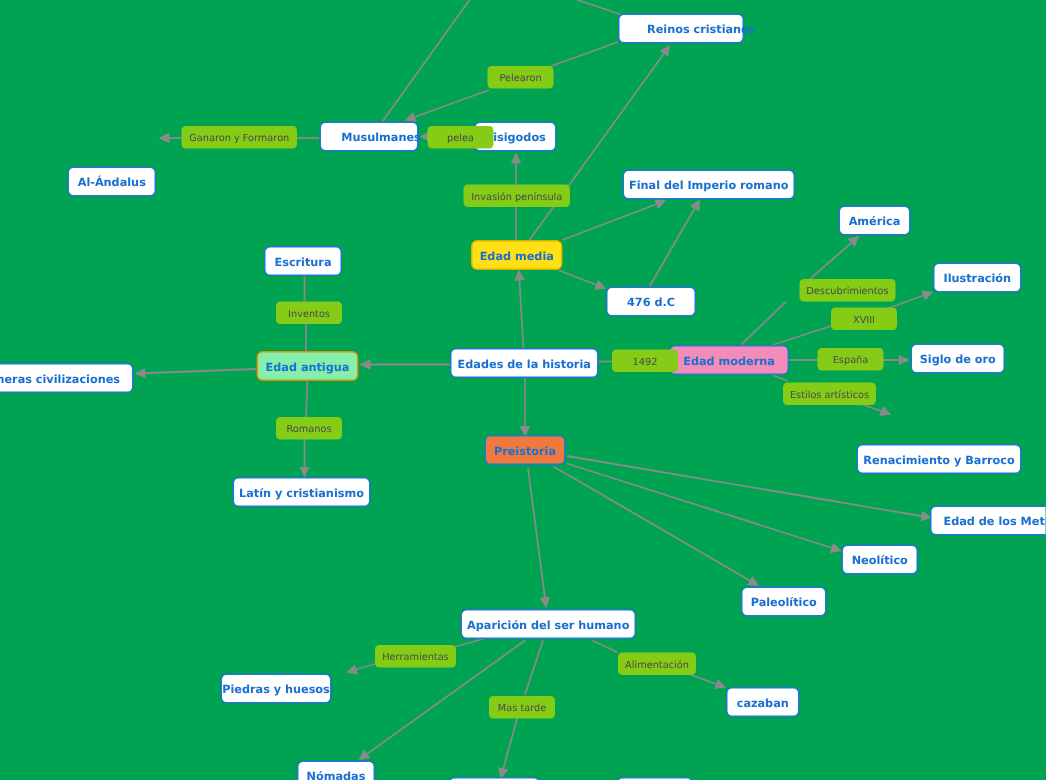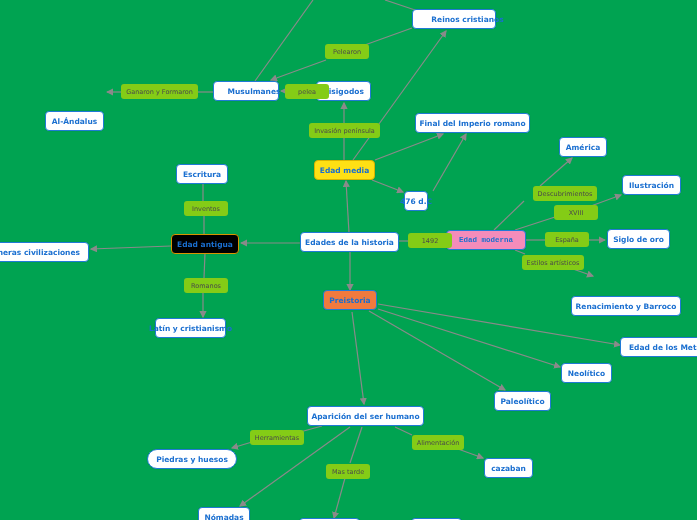--- a/index.html
+++ b/index.html
@@ -104,7 +104,7 @@
   <div class="node" style="left:45px;top:83px;width:59px;margin-top:28px;">Al-Ándalus</div>
   <div class="node" style="left:415px;top:113px;width:115px;">Final del Imperio romano</div>
   <div class="node yellow" style="left:314px;top:160px;width:61px;">Edad media</div>
-  <div class="node" style="left:404px;top:191px;width:24px;">476 d.C</div>
+  <div class="node" style="left:404px;top:191px;width:60px;">476 d.C</div>
   <div class="node" style="left:559px;top:137px;width:48px;">América</div>
   <div class="node" style="left:622px;top:175px;width:59px;">Ilustración</div>
   <div class="node" style="left:176px;top:164px;width:52px;">Escritura</div>

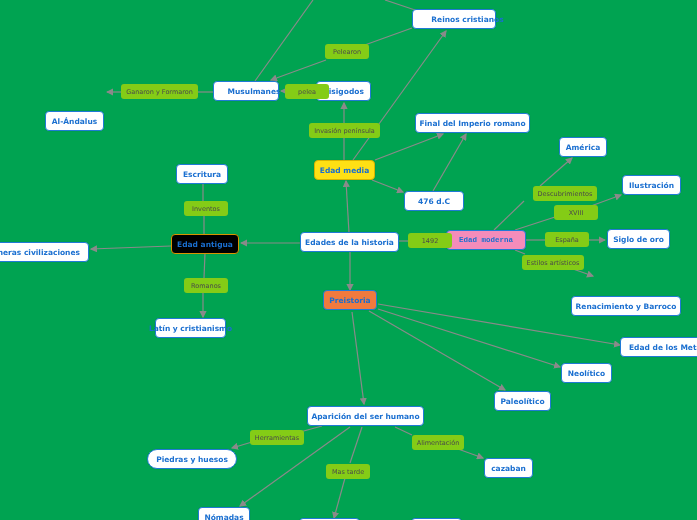--- a/index.html
+++ b/index.html
@@ -10,7 +10,7 @@
           color:#1a6fd0; font-weight:bold; font-size:7.5px; display:flex; align-items:center; justify-content:center;
           white-space:nowrap; height:20px; box-shadow:0 0 0 0.5px rgba(0,0,0,0.05); }
   .node.yellow { background:#ffe014; border-color:#d8b400; color:#1a6fd0; }
-  .node.orange { background:#000000; border-color:#d99500; color:#1a6fd0; }
+  .node.orange { background:#86efac; border-color:#d99500; color:#1a6fd0; }
   .node.pink { background:#f48cba; border-color:#1f7ad6; color:#1a6fd0; }
   .node.coral { background:#f07a3e; border-color:#1f7ad6; color:#1a6fd0; }
   .label { position:absolute; box-sizing:border-box; background:#84cc16; color:#4a4a4a; font-size:6.5px; border-radius:3px;

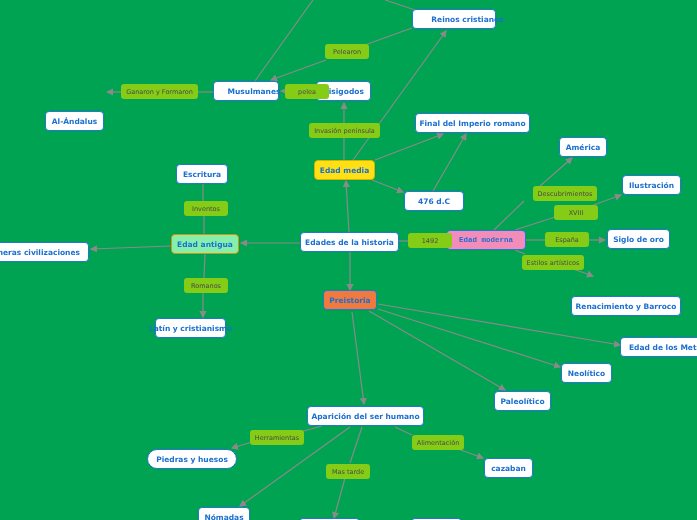--- a/index.html
+++ b/index.html
@@ -111,7 +111,7 @@
   <div class="node orange" style="left:171px;top:234px;width:68px;">Edad antigua</div>
   <div class="node" style="left:-22px;top:242px;width:111px;justify-content:flex-end;padding-right:8px;">Primeras civilizaciones</div>
   <div class="node" style="left:300px;top:232px;width:99px;">Edades de la historia</div>
-  <div class="node pink" style="left:446px;top:230px;width:80px;font-family:Liberation Mono, monospace;">Edad moderna</div>
+  <div class="node pink" style="left:446px;top:230px;width:80px;">Edad moderna</div>
   <div class="node" style="left:607px;top:229px;width:63px;">Siglo de oro</div>
   <div class="node" style="left:571px;top:276px;width:110px;margin-top:20px;">Renacimiento y Barroco</div>
   <div class="node coral" style="left:323px;top:290px;width:54px;">Preistoria</div>

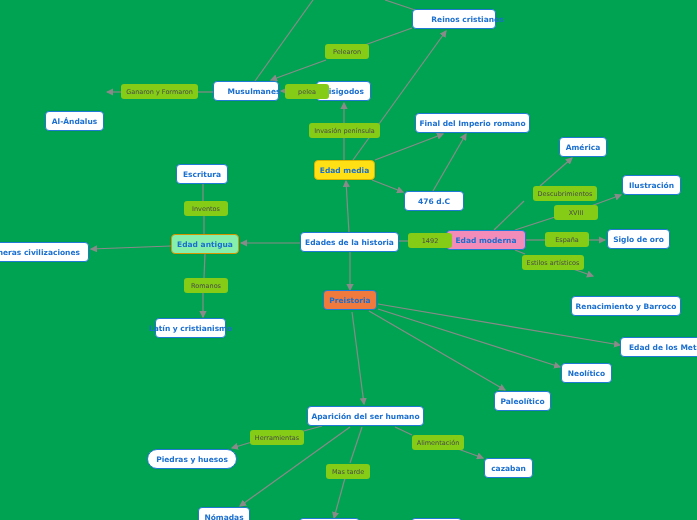--- a/index.html
+++ b/index.html
@@ -115,7 +115,7 @@
   <div class="node" style="left:607px;top:229px;width:63px;">Siglo de oro</div>
   <div class="node" style="left:571px;top:276px;width:110px;margin-top:20px;">Renacimiento y Barroco</div>
   <div class="node coral" style="left:323px;top:290px;width:54px;">Preistoria</div>
-  <div class="node" style="left:155px;top:318px;width:71px;text-align:center;">Latín y cristianismo</div>
+  <div class="node" style="left:155px;top:318px;width:92px;text-align:center;">Latín y cristianismo</div>
   <div class="node" style="left:620px;top:337px;width:90px;justify-content:flex-start;padding-left:8px;">Edad de los Metales</div>
   <div class="node" style="left:561px;top:363px;width:51px;">Neolítico</div>
   <div class="node" style="left:494px;top:391px;width:57px;">Paleolítico</div>

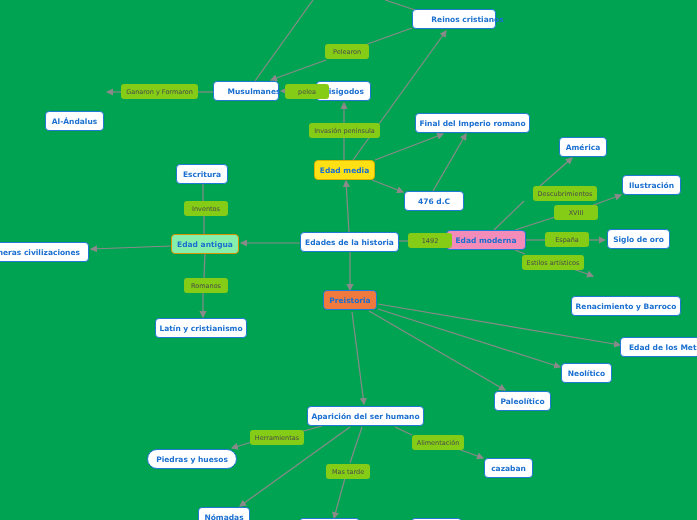--- a/index.html
+++ b/index.html
@@ -120,7 +120,7 @@
   <div class="node" style="left:561px;top:363px;width:51px;">Neolítico</div>
   <div class="node" style="left:494px;top:391px;width:57px;">Paleolítico</div>
   <div class="node" style="left:307px;top:406px;width:117px;">Aparición del ser humano</div>
-  <div class="node" style="left:147px;top:449px;width:90px;border-radius:10px;">Piedras y huesos</div>
+  <div class="node" style="left:147px;top:449px;width:74px;">Piedras y huesos</div>
   <div class="node" style="left:484px;top:458px;width:49px;">cazaban</div>
   <div class="node" style="left:198px;top:507px;width:52px;align-items:flex-start;padding-top:5px;">Nómadas</div>
   <div class="node" style="left:299px;top:518px;width:61px;"></div>

